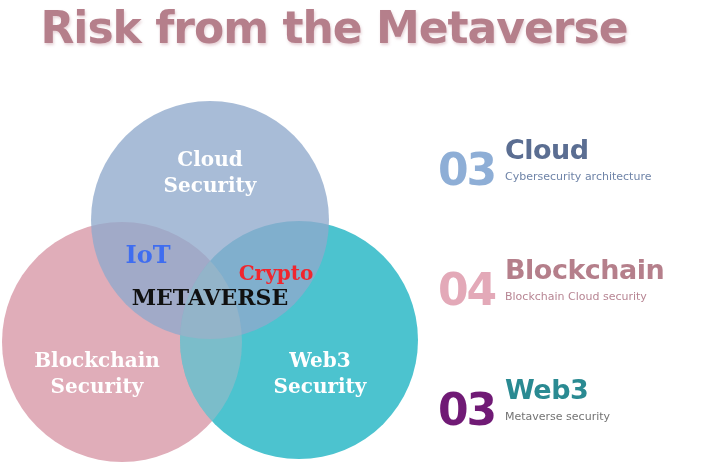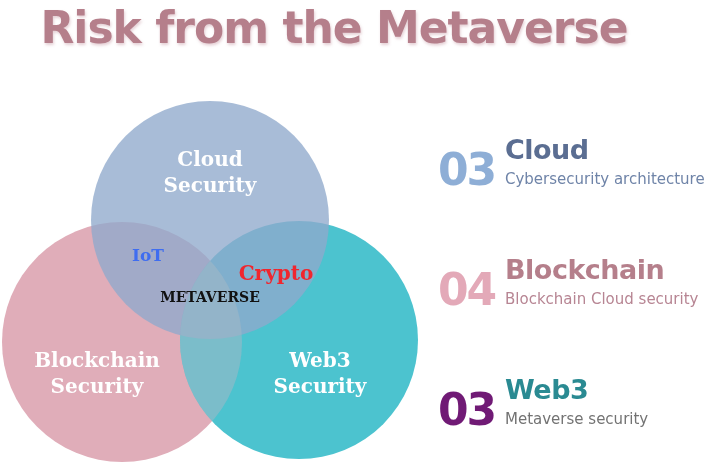--- a/index.html
+++ b/index.html
@@ -11,7 +11,7 @@
   .item { position:absolute; left:438px; }
   .num { position:absolute; left:0; top:10px; font-family:"DejaVu Sans", sans-serif; font-weight:bold; font-size:44px; letter-spacing:-2px; }
   .head { position:absolute; left:67px; top:0; font-family:"DejaVu Sans", sans-serif; font-weight:bold; font-size:27px; white-space:nowrap; letter-spacing:-0.5px; }
-  .sub { position:absolute; left:67px; top:36px; font-family:"DejaVu Sans", sans-serif; font-size:15px; white-space:nowrap; }
+  .sub { position:absolute; left:67px; top:36px; font-family:"DejaVu Sans", sans-serif; font-size:11px; white-space:nowrap; }
 </style>
 </head>
 <body>

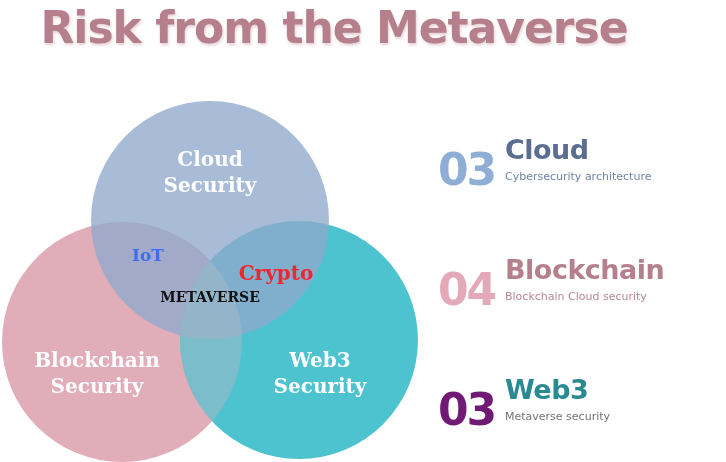--- a/index.html
+++ b/index.html
@@ -41,7 +41,7 @@
   <div>Security</div>
 </div>
 
-<div class="lbl" style="left:118px; top:242px; width:60px; font-size:17px; color:#3f6df0;">IoT</div>
+<div class="lbl" style="left:118px; top:242px; width:60px; font-size:24px; color:#3f6df0;">IoT</div>
 <div class="lbl" style="left:226px; top:242px; width:100px; font-size:20px; color:#f0262e;margin-top:18px;">Crypto</div>
 <div class="lbl" style="left:120px; top:284px; width:180px; font-size:14px; color:#111111;">METAVERSE</div>
 

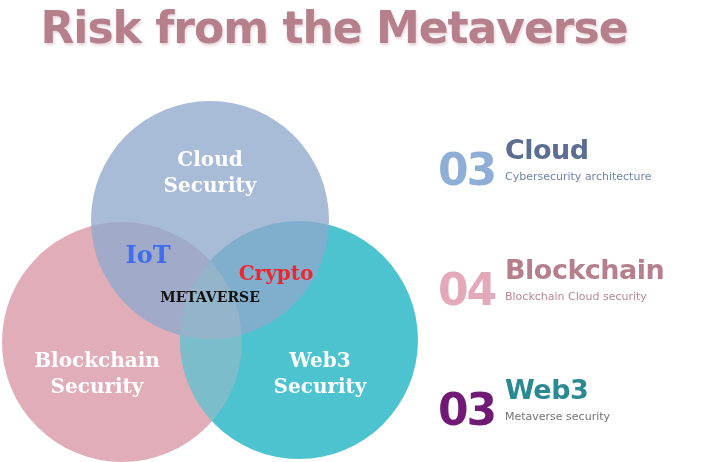--- a/index.html
+++ b/index.html
@@ -43,7 +43,7 @@
 
 <div class="lbl" style="left:118px; top:242px; width:60px; font-size:24px; color:#3f6df0;">IoT</div>
 <div class="lbl" style="left:226px; top:242px; width:100px; font-size:20px; color:#f0262e;margin-top:18px;">Crypto</div>
-<div class="lbl" style="left:120px; top:284px; width:180px; font-size:14px; color:#111111;">METAVERSE</div>
+<div class="lbl" style="left:120px; top:284px; width:180px; font-size:22px; color:#111111;">METAVERSE</div>
 
 <div class="item" style="top:134px;">
   <div class="num" style="color:#8eaed6;">03</div>

